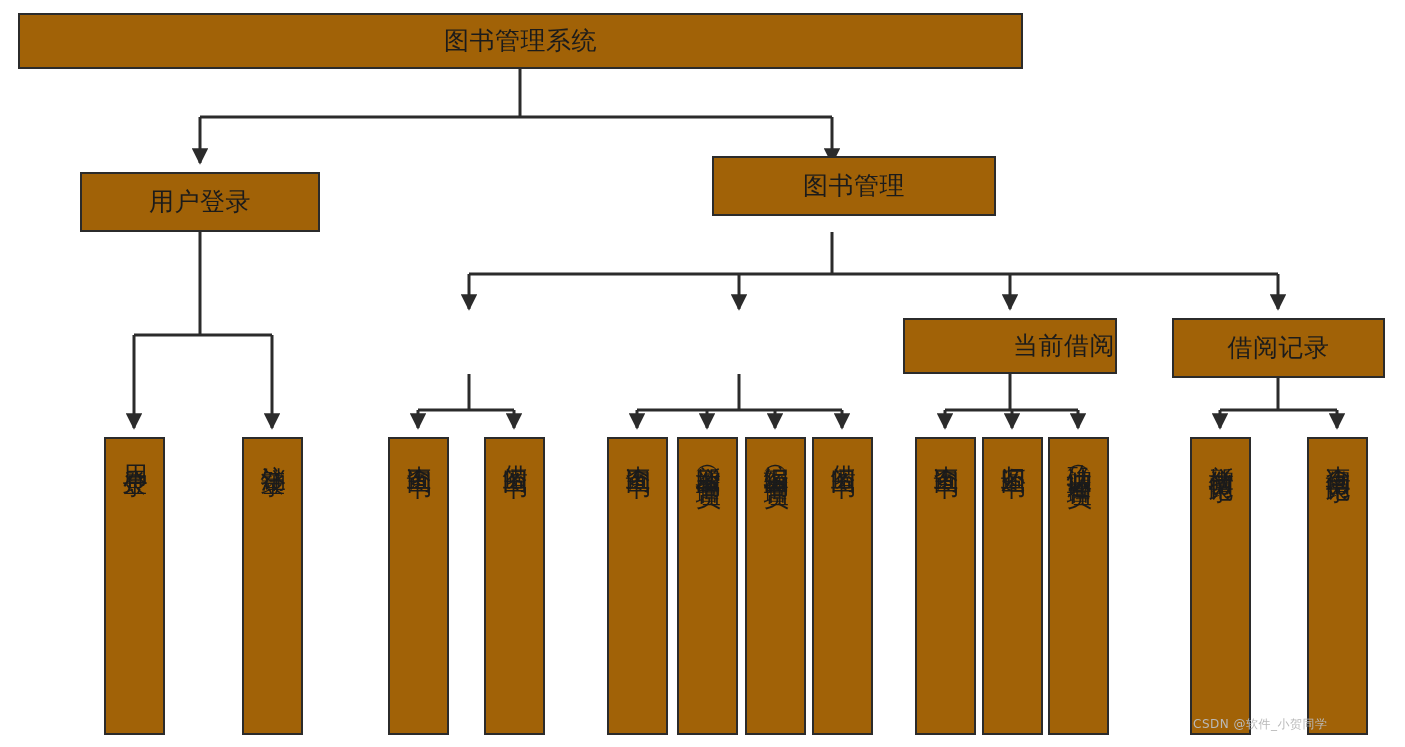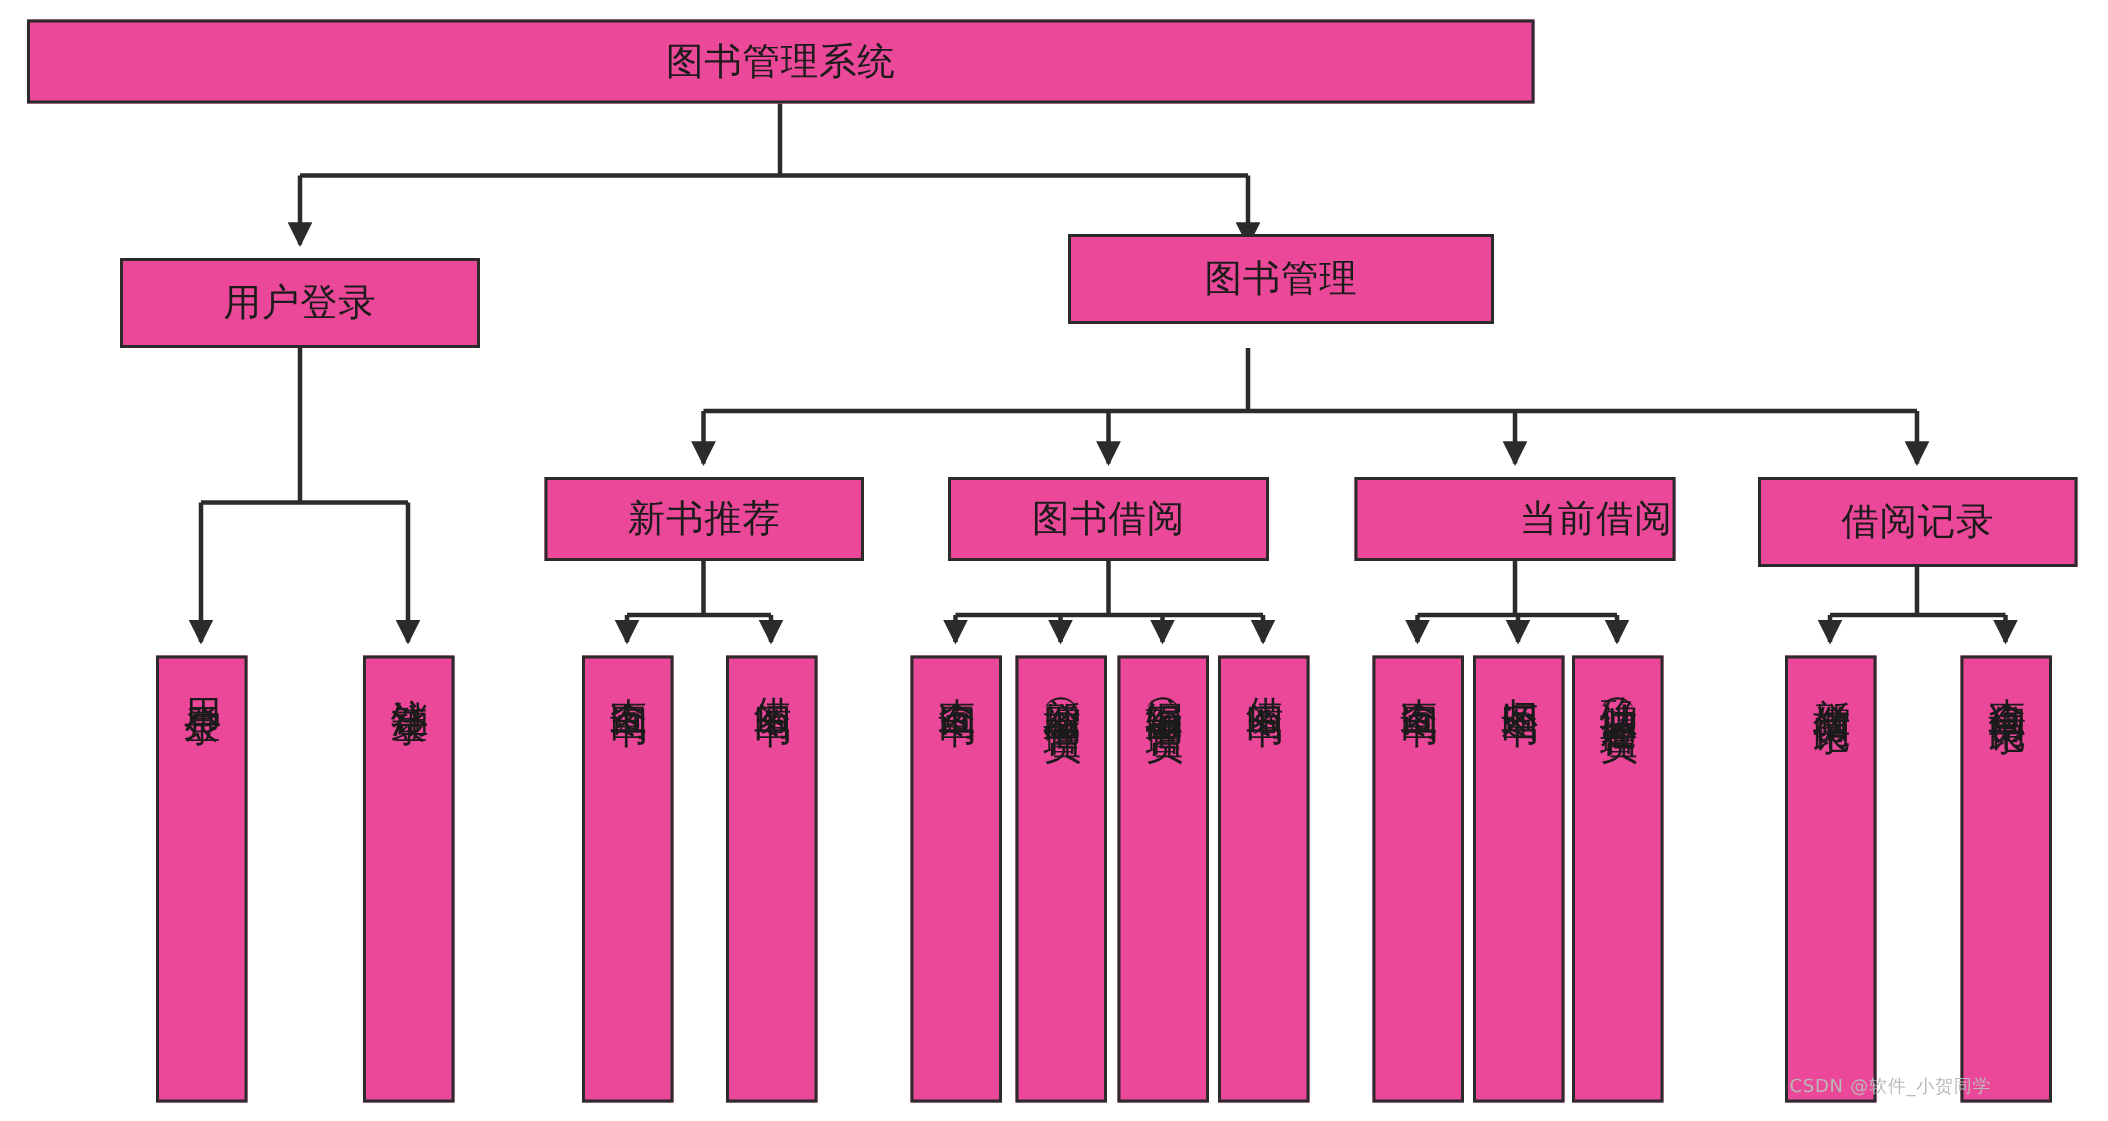--- a/index.html
+++ b/index.html
@@ -28,7 +28,7 @@
   .node {
     position: absolute;
     box-sizing: border-box;
-    background: #ec4899;
+    background: #a16207;
     border: 2.5px solid #2b2b2b;
     display: flex;
     align-items: center;

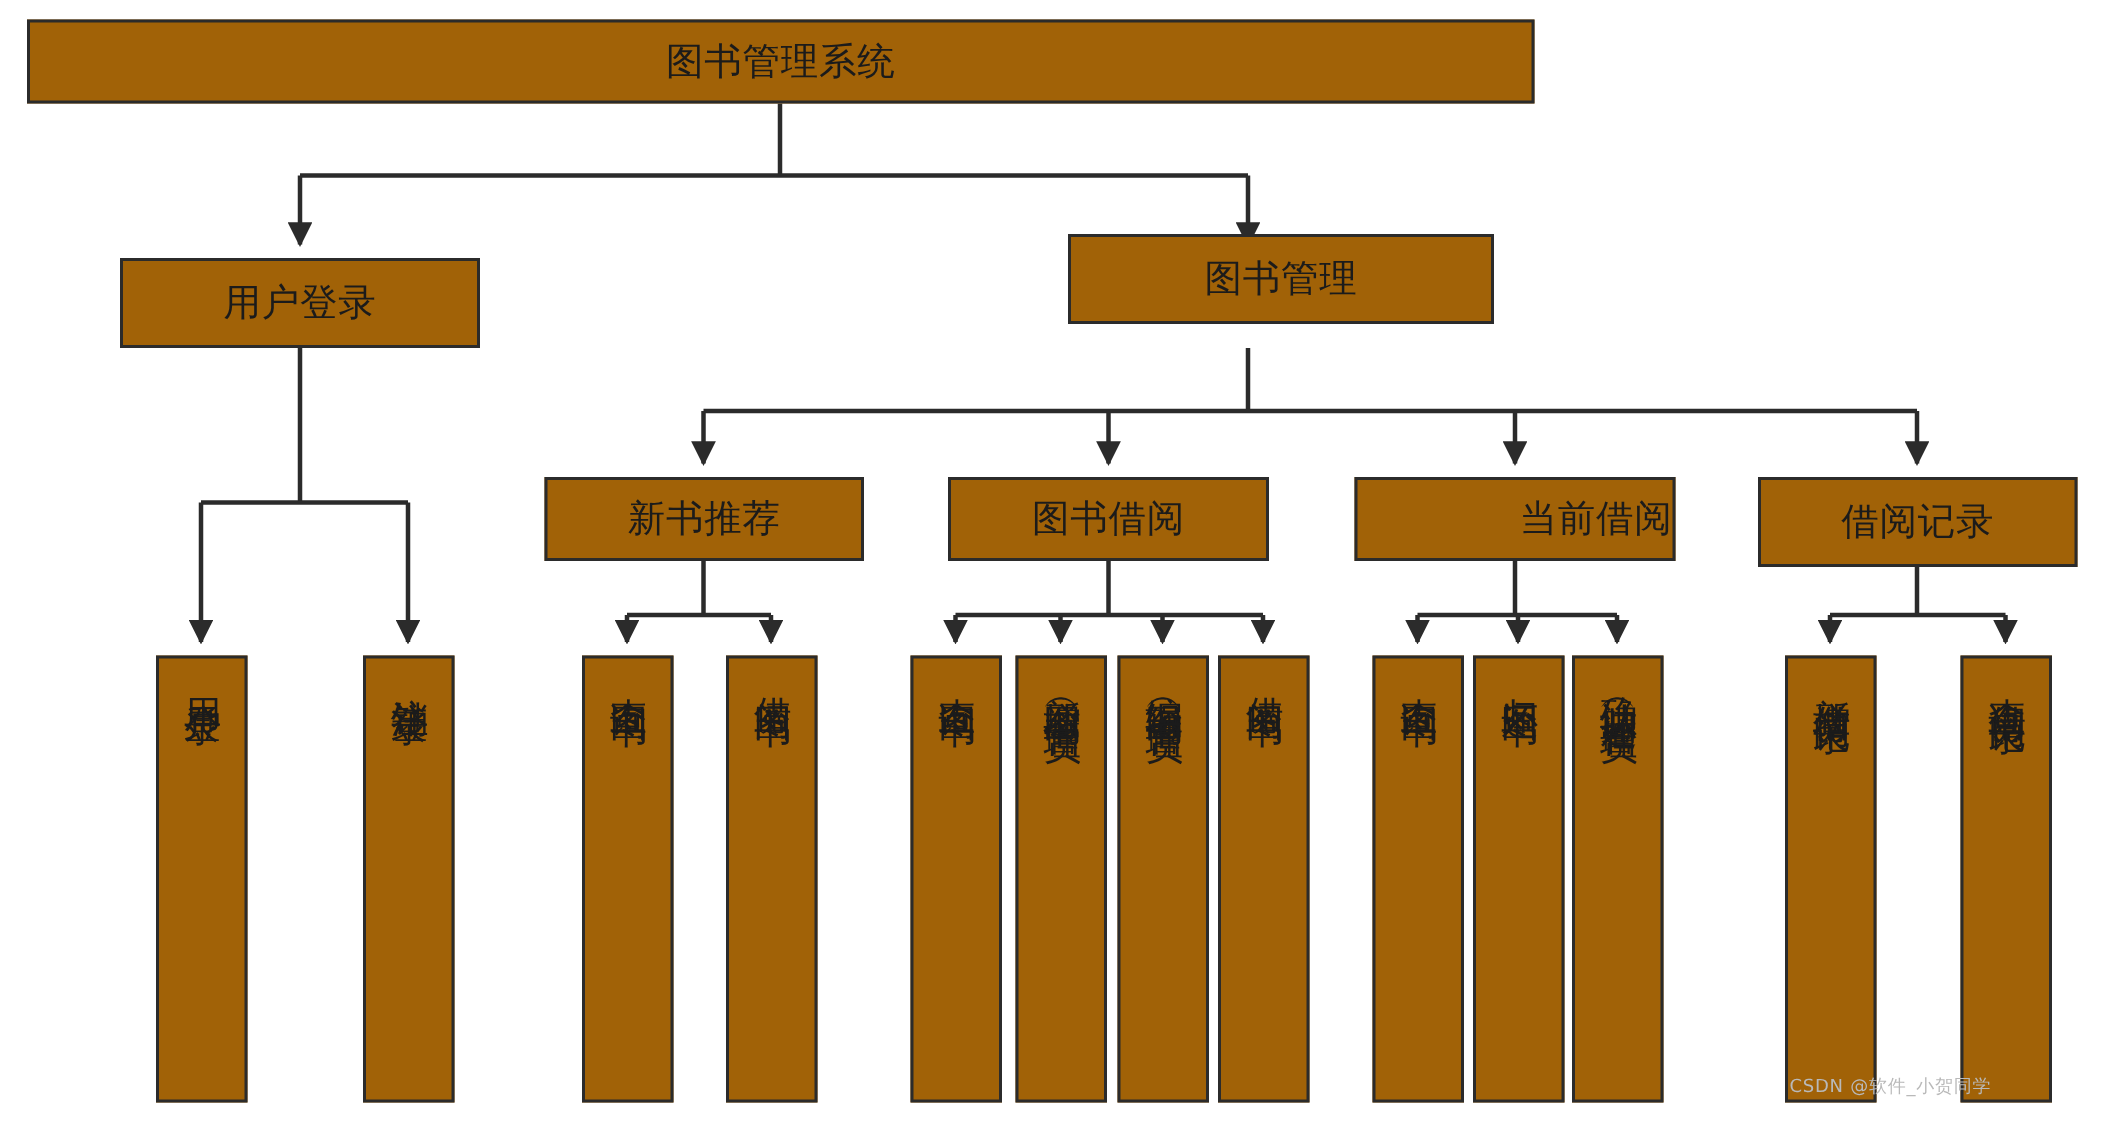--- a/index.html
+++ b/index.html
@@ -136,9 +136,6 @@
     <span class="label">图书管理</span>
   </div>
 
-  <div class="node horiz" style="left:363px; top:318px; width:213px; height:56px;">
-    <span class="label">新书推荐</span>
-  </div>
   <div class="node horiz" style="left:632px; top:318px; width:214px; height:56px;">
     <span class="label">图书借阅</span>
   </div>

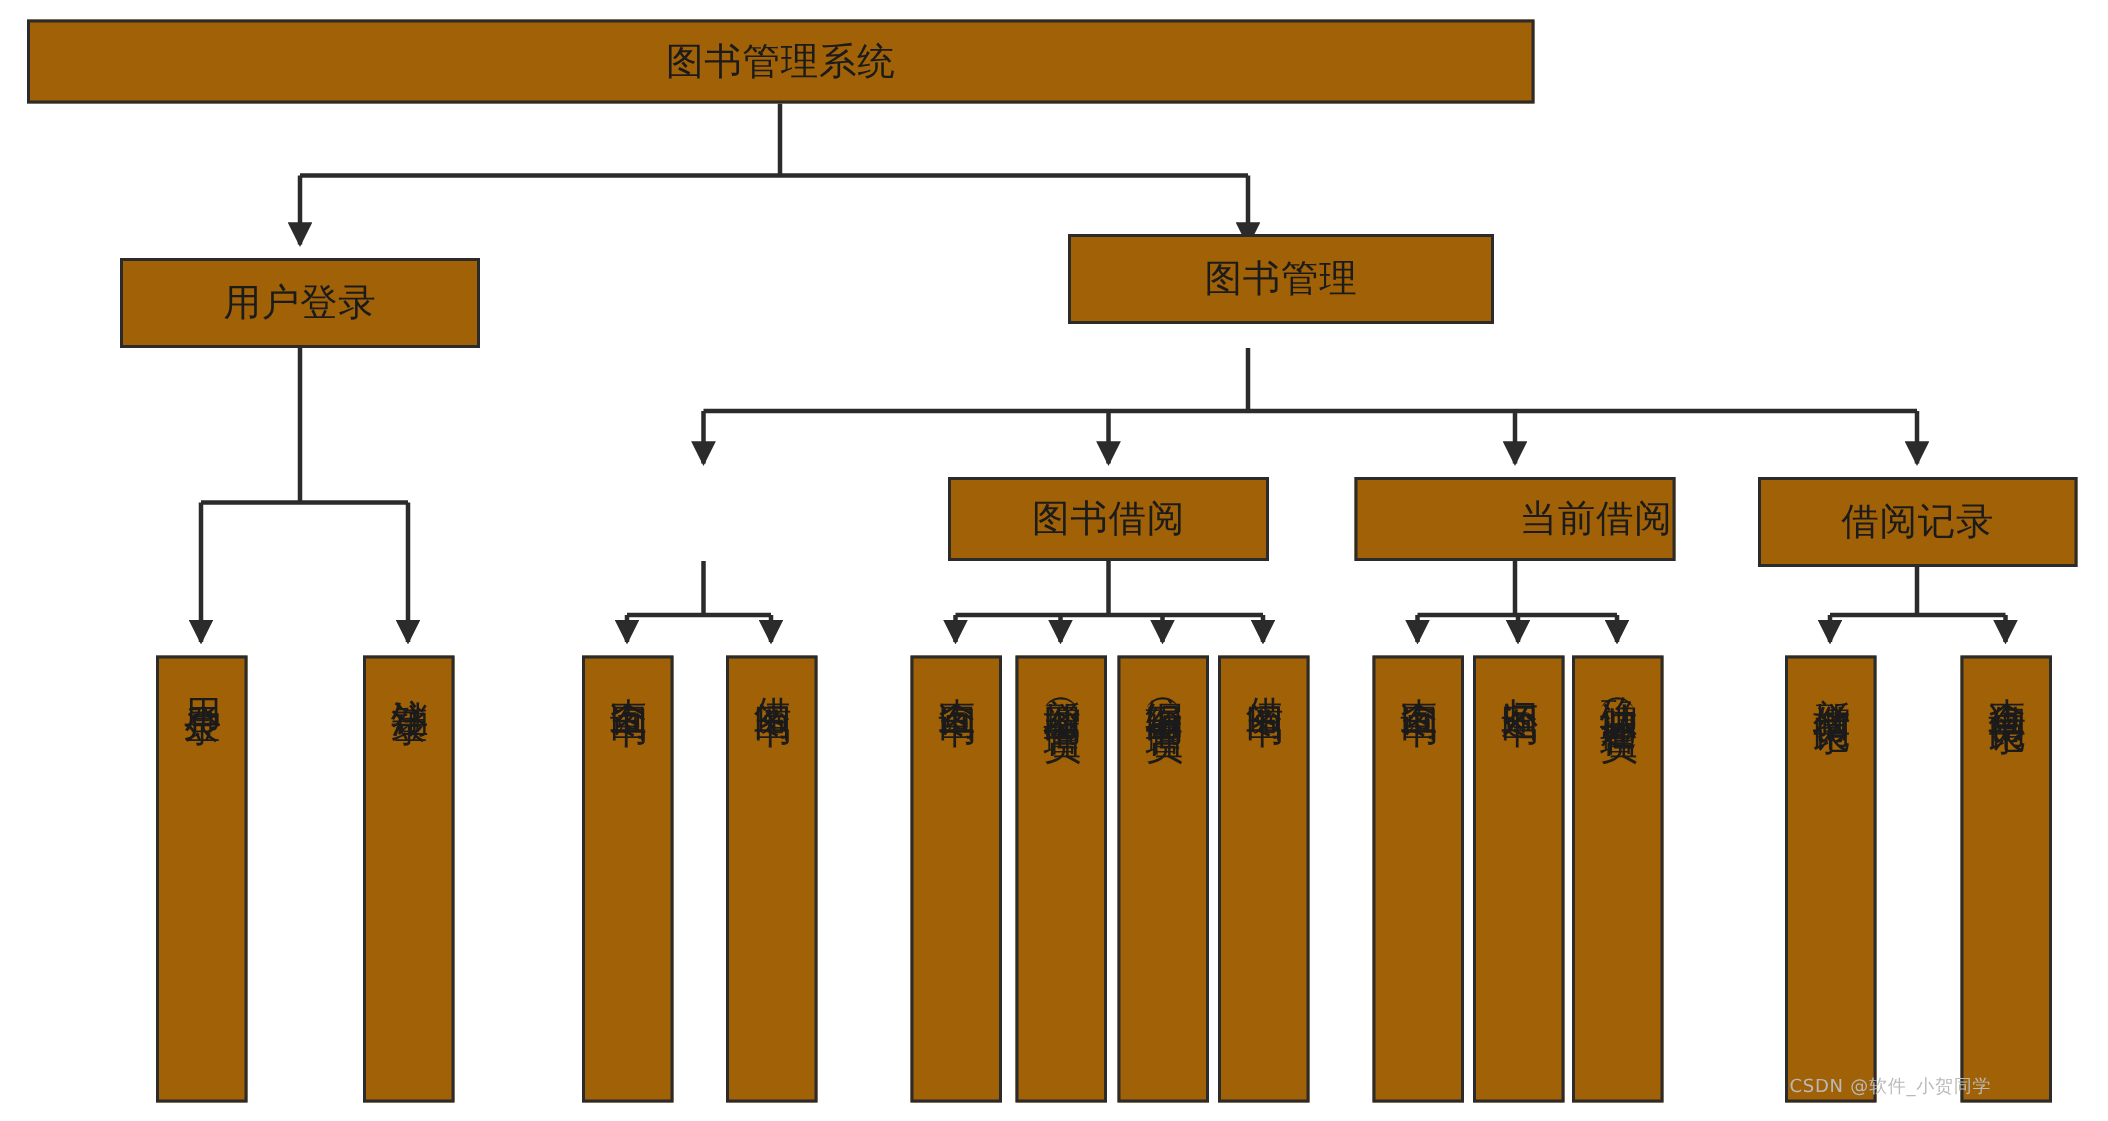--- a/index.html
+++ b/index.html
@@ -136,9 +136,6 @@
     <span class="label">图书管理</span>
   </div>
 
-  <div class="node horiz" style="left:632px; top:318px; width:214px; height:56px;">
-    <span class="label">图书借阅</span>
-  </div>
   <div class="node horiz" style="left:903px; top:318px; width:214px; height:56px;justify-content:flex-end;">
     <span class="label">当前借阅</span>
   </div>

